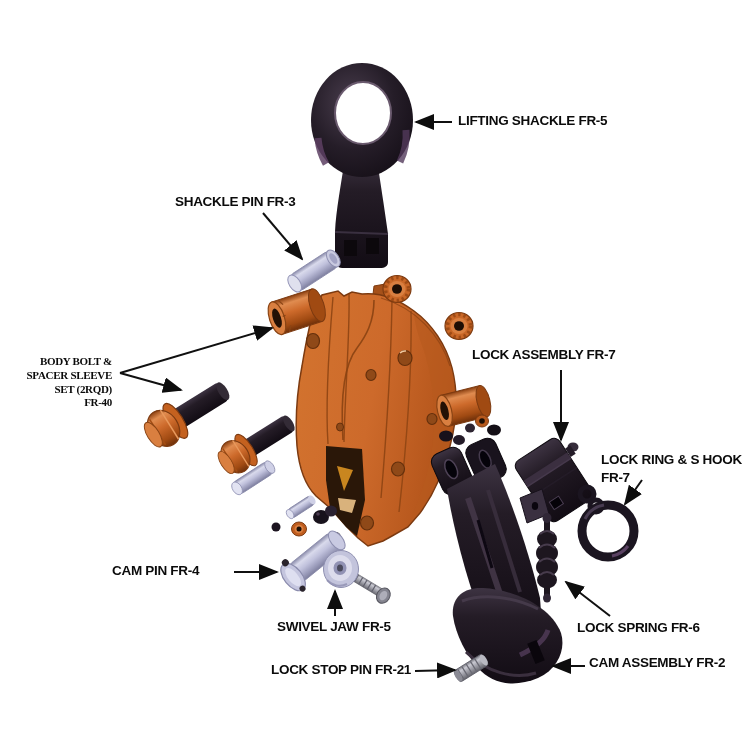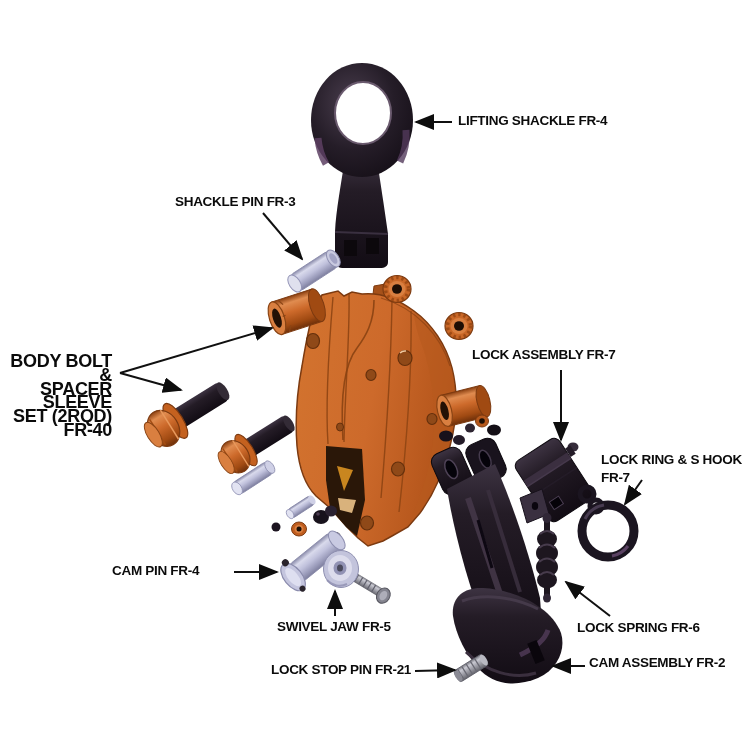--- a/index.html
+++ b/index.html
@@ -302,7 +302,7 @@
   </g>
 </svg>
 
-<div class="lbl" style="left:458px; top:114px">LIFTING SHACKLE FR-4</div>
+<div class="lbl" style="left:458px; top:114px">LIFTING SHACKLE FR-5</div>
 <div class="lbl" style="left:175px; top:195px">SHACKLE PIN FR-3</div>
 
 <div class="lbl-block">

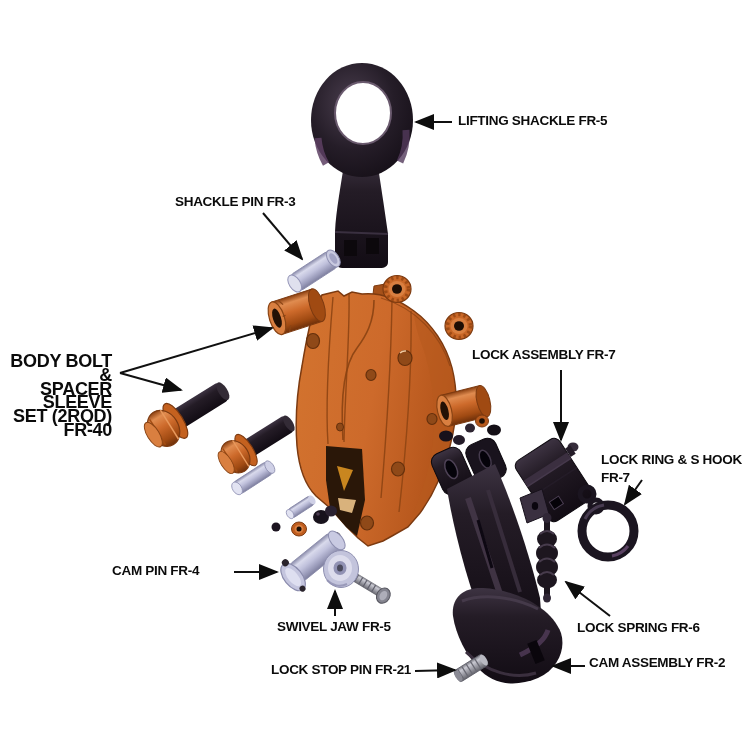--- a/index.html
+++ b/index.html
@@ -18,8 +18,8 @@
   .lbl-block {
     position:absolute; left:2px; top:355px; width:110px;
     text-align:right;
-    font-family:Liberation Sans, sans-serif;
-    font-weight:bold; font-size:18px; line-height:13.8px;
+    font-family:Liberation Serif, serif;
+    font-weight:bold; font-size:11px; line-height:13.8px;
     letter-spacing:-0.3px; color:#0b0b0b;
   }
 </style>

